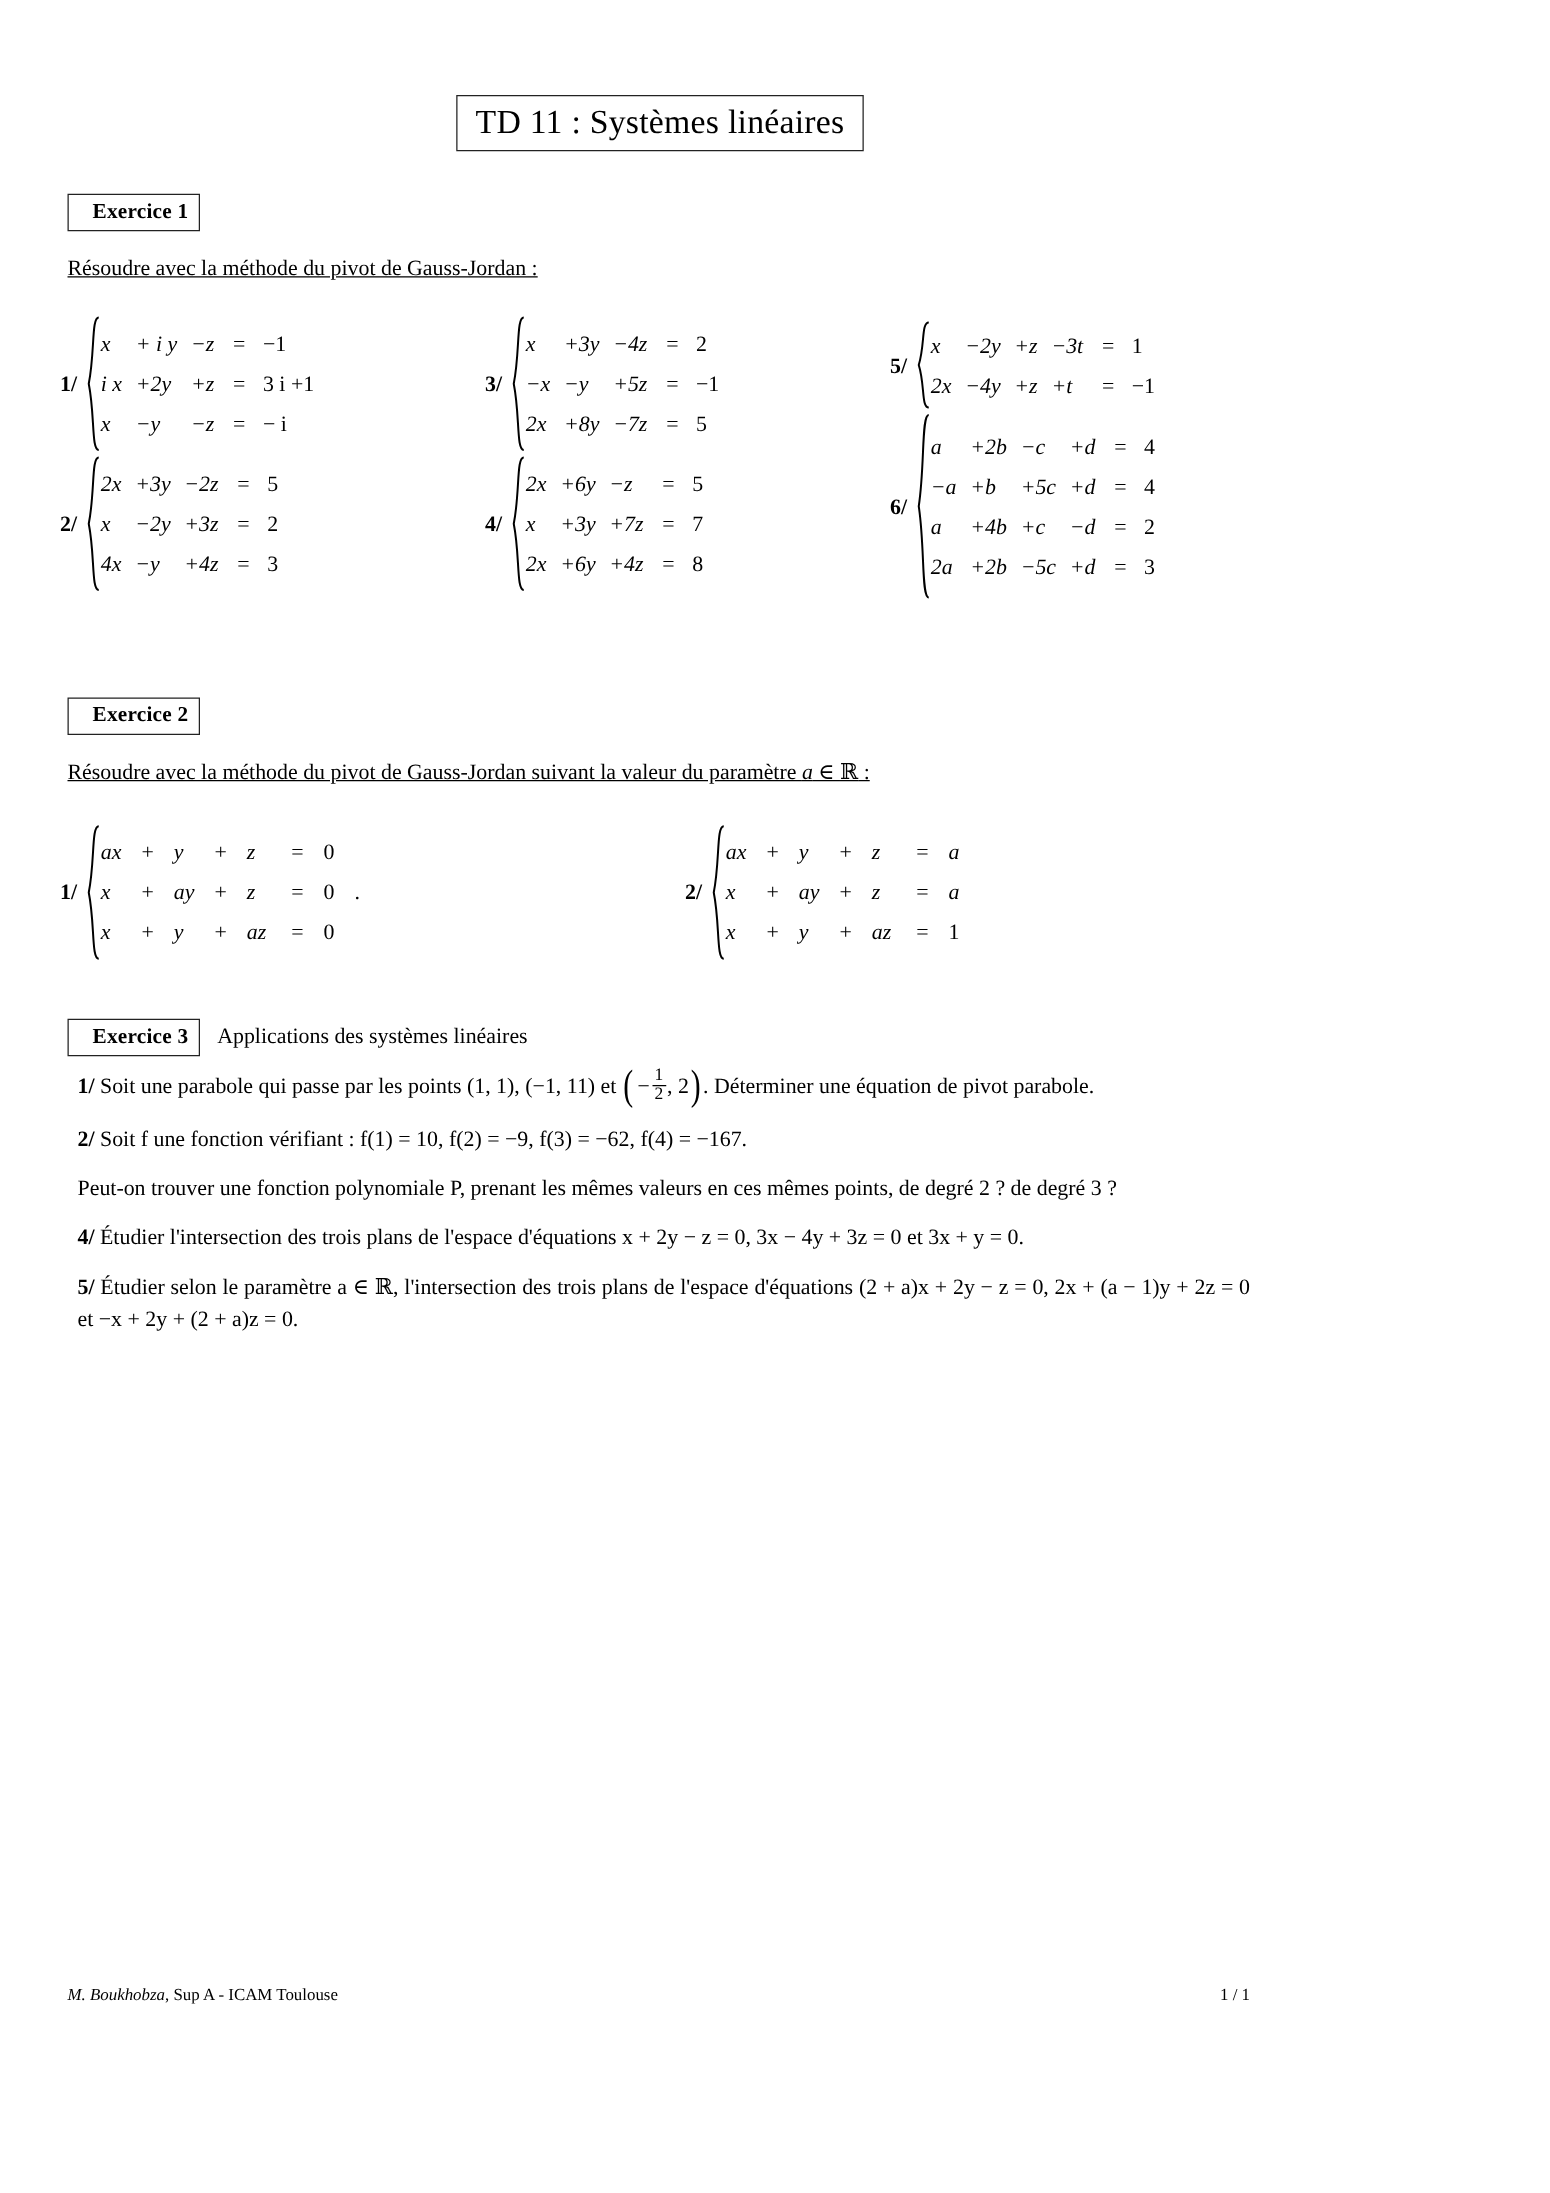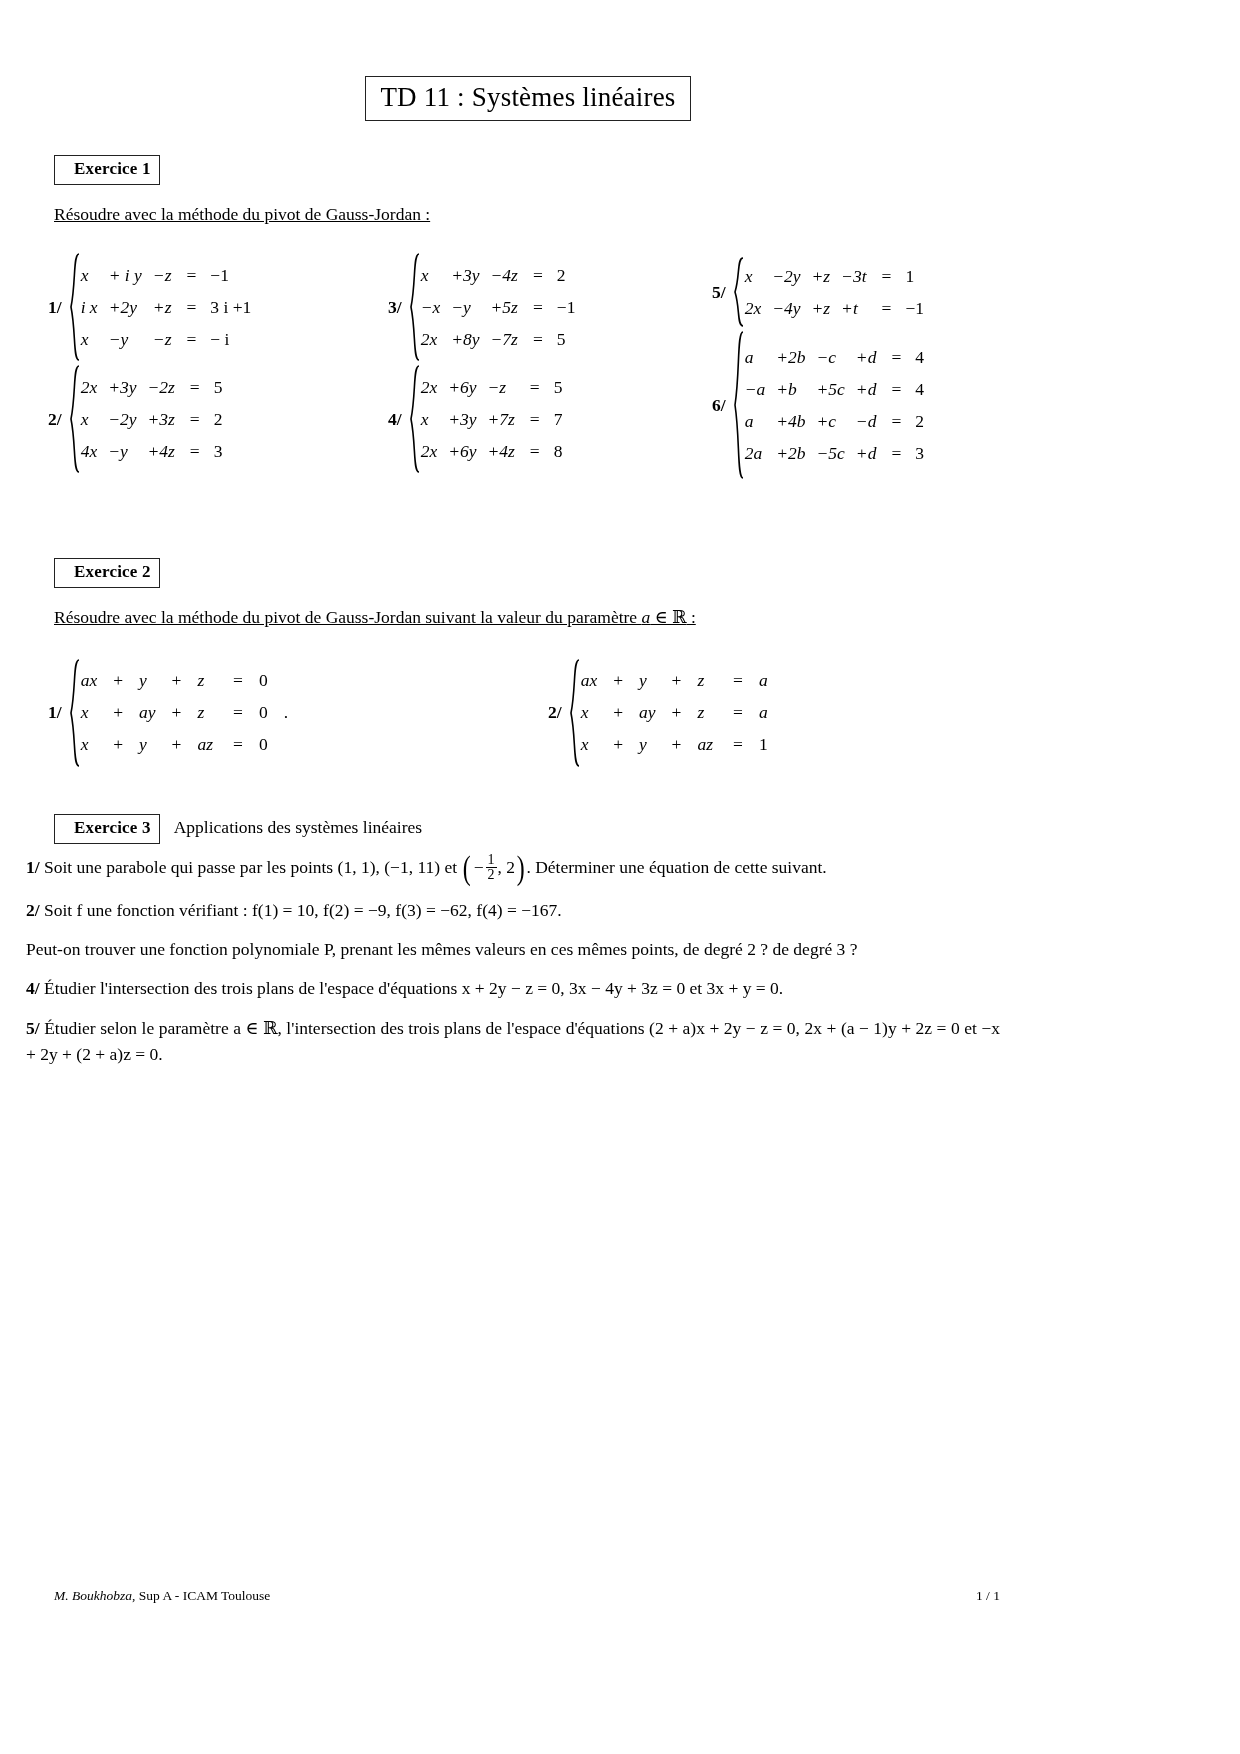--- a/index.html
+++ b/index.html
@@ -110,7 +110,7 @@
 
   
   .ex3-item {
-    margin-left: 26px;
+    margin-left: 62px;
     margin-right: 56px;
     margin-top: 13px;
     font-size: 17.5px;

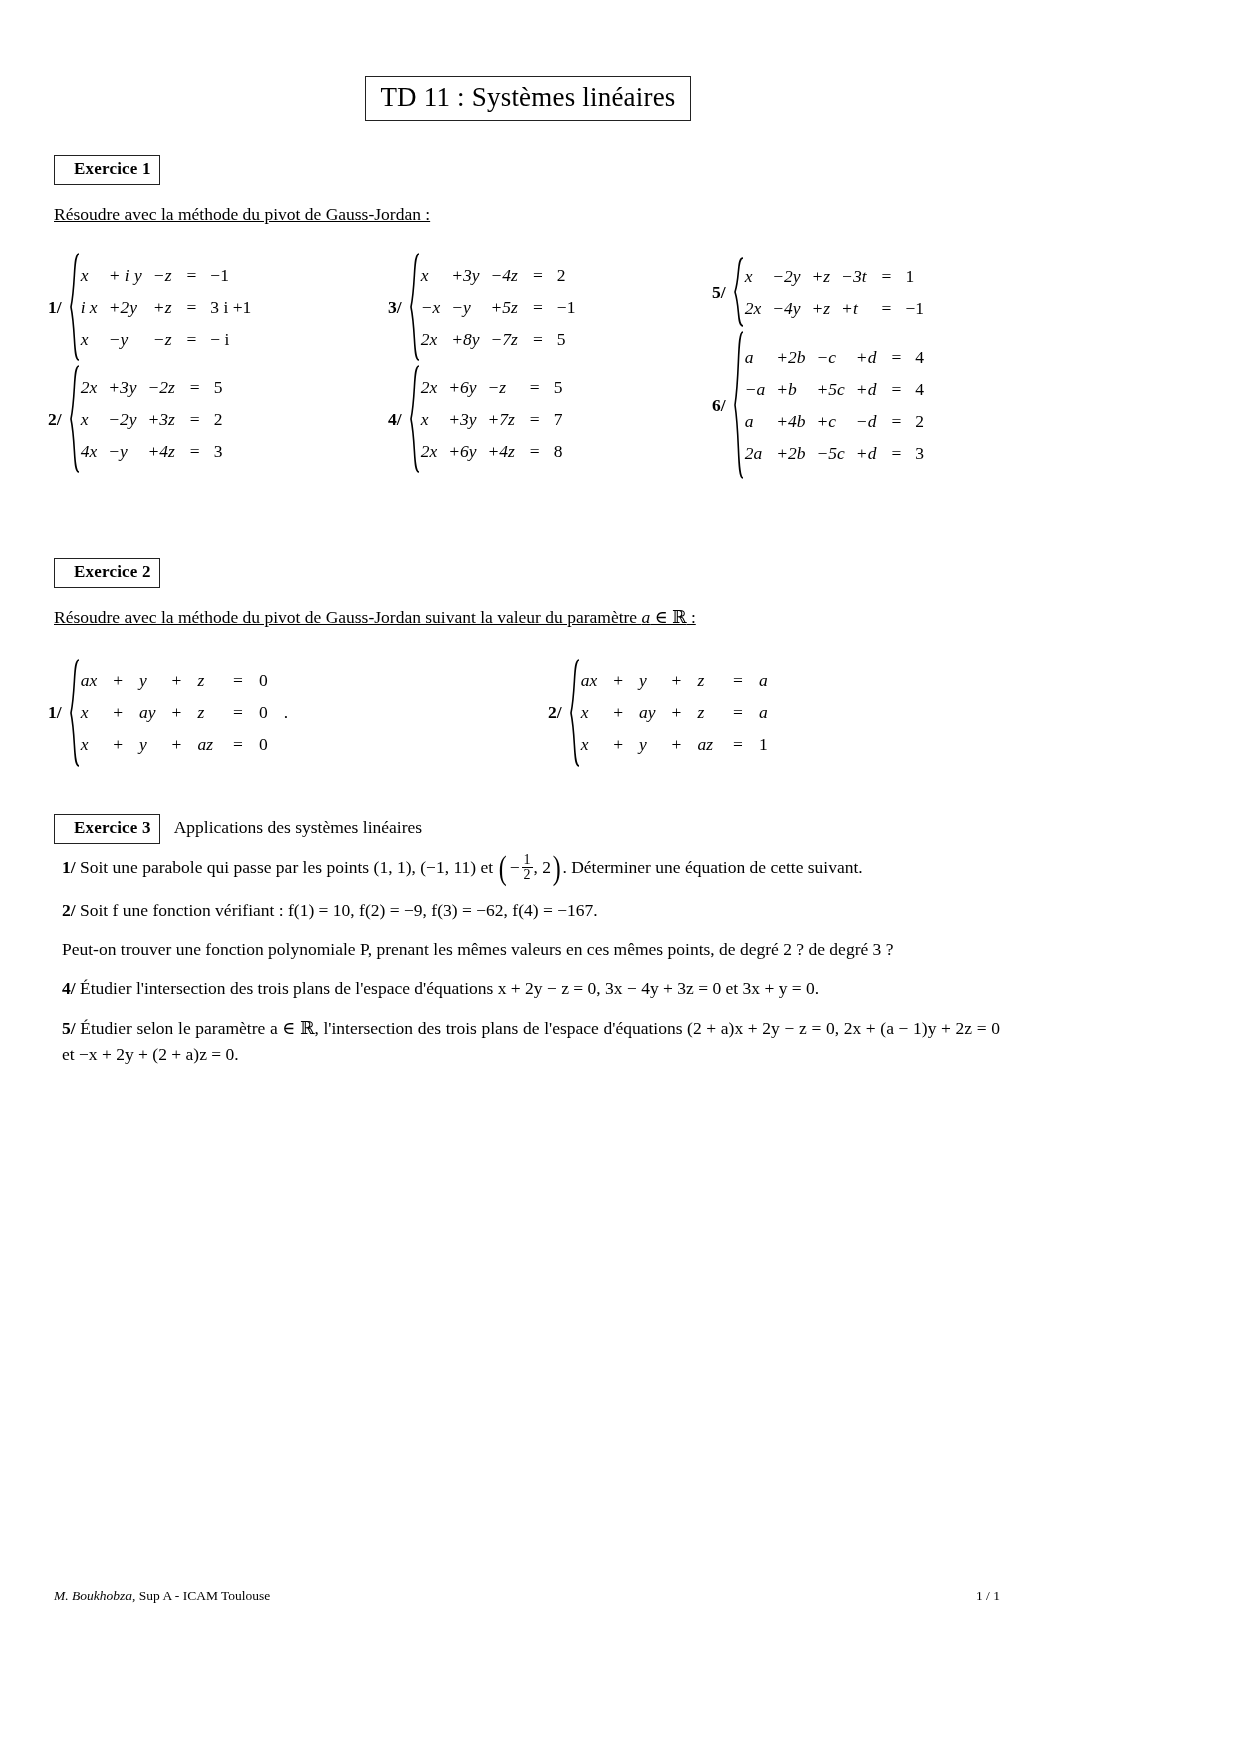--- a/index.html
+++ b/index.html
@@ -462,7 +462,7 @@
 
   <div class="ex3-item" style="margin-top:10px;">
     <span class="num">1/</span>
-    <span>Soit une parabole qui passe par les points (1, 1), (−1, 11) et </span><span class="bigparen">(</span><span class="it">−</span><span class="frac"><span class="n">1</span><span class="d">2</span></span><span>, 2</span><span class="bigparen">)</span><span>. Déterminer une équation de cette suivant.</span>
+    <span>Soit une parabole qui passe par les points (1, 1), (−1, 11) et </span><span class="bigparen">(</span><span class="it">−</span><span class="frac"><span class="n">1</span><span class="d">2</span></span><span>, 2</span><span class="bigparen">)</span><span>. Déterminer une équation de pivot parabole.</span>
   </div>
 
   <div class="ex3-item">

